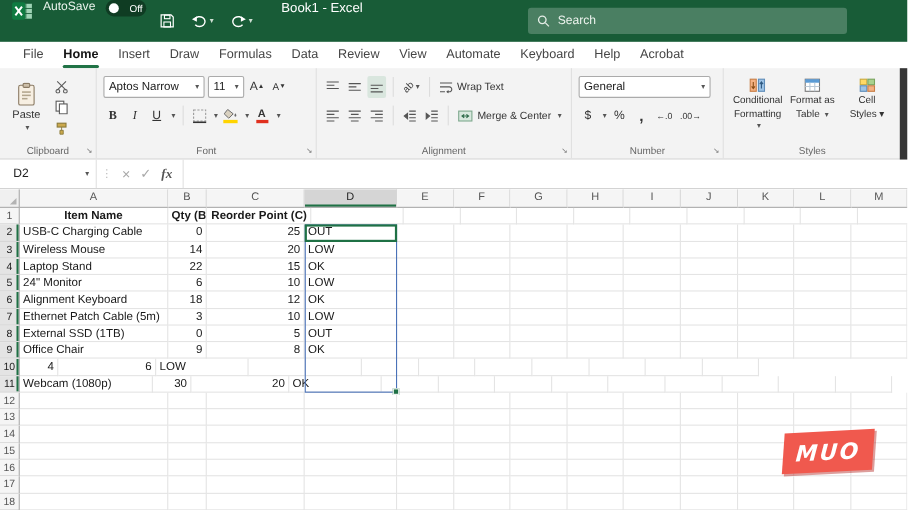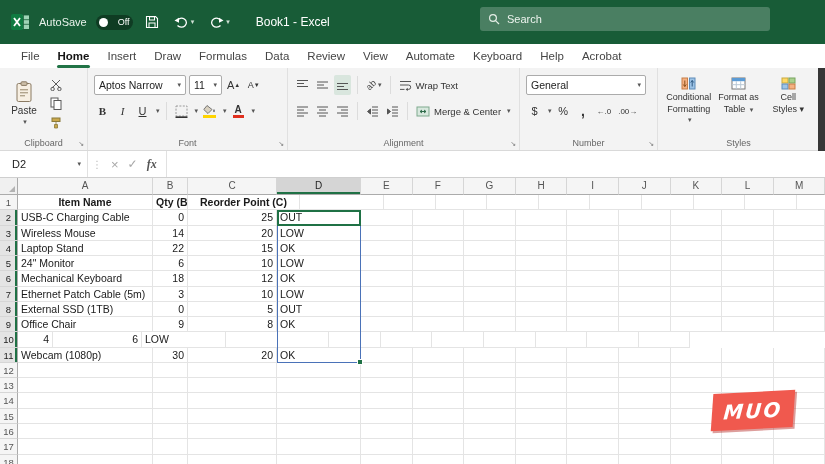--- a/index.html
+++ b/index.html
@@ -10,7 +10,7 @@
     -webkit-font-smoothing:antialiased;
   }
   
-  .titlebar { height:44px; background:#185c37; display:flex; align-items:center; padding:0 10px; gap:9px; color:#fff; position:relative; }
+  .titlebar { height:38px; background:#185c37; display:flex; padding:0 10px; gap:9px; color:#fff; position:relative; }
   .app-icon { width:20px; height:20px; flex:0 0 auto; }
   .autosave-label { font-size:11px; color:#eaf3ec; }
   .toggle { width:37px; height:15px; border-radius:8px; background:rgba(0,0,0,.35); display:flex; align-items:center; padding:0 3px; gap:10px; cursor:default; }

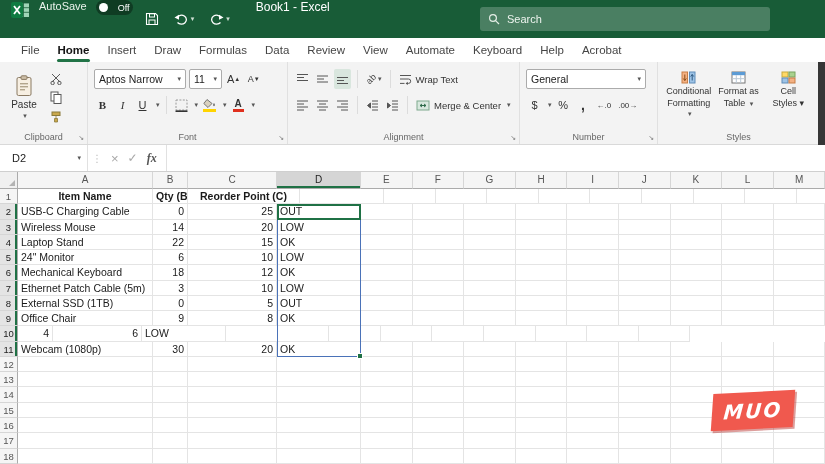--- a/index.html
+++ b/index.html
@@ -397,7 +397,7 @@
       <div class="rhdr">1</div>
       <div class="gcell b tc" style="width: 135px;">Item Name</div>
       <div class="gcell b tc" style="width: 35px;">Qty (B)</div>
-      <div class="gcell b tc" style="width: 112px;">Reorder Point (C)</div>
+      <div class="gcell b tc" style="width: 95px; text-align: right;">Reorder Point (C)</div>
       <div class="gcell" style="width: 84px;"></div>
       <div class="gcell" style="width: 51.6px;"></div>
       <div class="gcell" style="width: 51.6px;"></div>

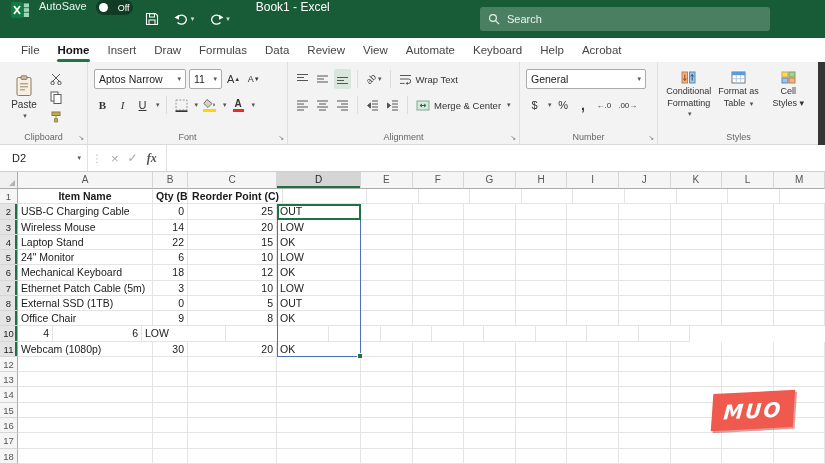--- a/index.html
+++ b/index.html
@@ -475,7 +475,7 @@
     </div>
     <div class="g-row">
       <div class="rhdr sel">6</div>
-      <div class="gcell" style="width: 135px;">Mechanical Keyboard</div>
+      <div class="gcell" style="width: 135px;">Alignment Keyboard</div>
       <div class="gcell tr" style="width: 35px;">18</div>
       <div class="gcell tr" style="width: 89px;">12</div>
       <div class="gcell" style="width: 84px;">OK</div>

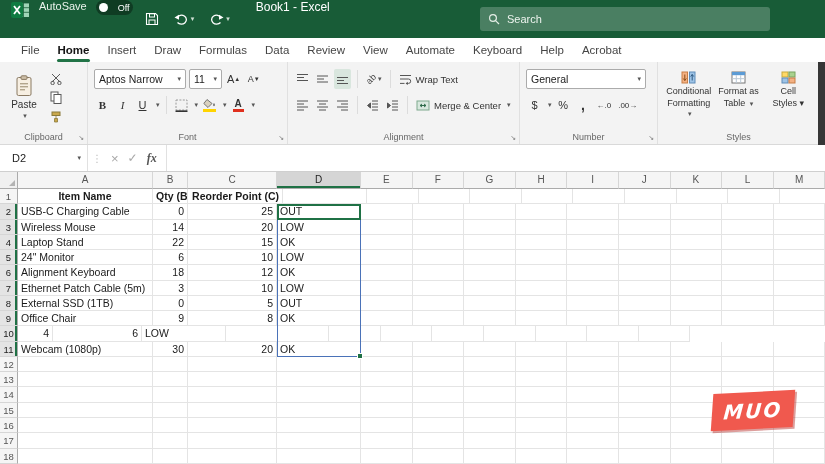--- a/index.html
+++ b/index.html
@@ -554,7 +554,7 @@
     </div>
     <div class="g-row">
       <div class="rhdr sel">11</div>
-      <div class="gcell" style="width: 135px;">Webcam (1080p)</div>
+      <div class="gcell" style="width: 121px;">Webcam (1080p)</div>
       <div class="gcell tr" style="width: 35px;">30</div>
       <div class="gcell tr" style="width: 89px;">20</div>
       <div class="gcell" style="width: 84px;">OK</div>

